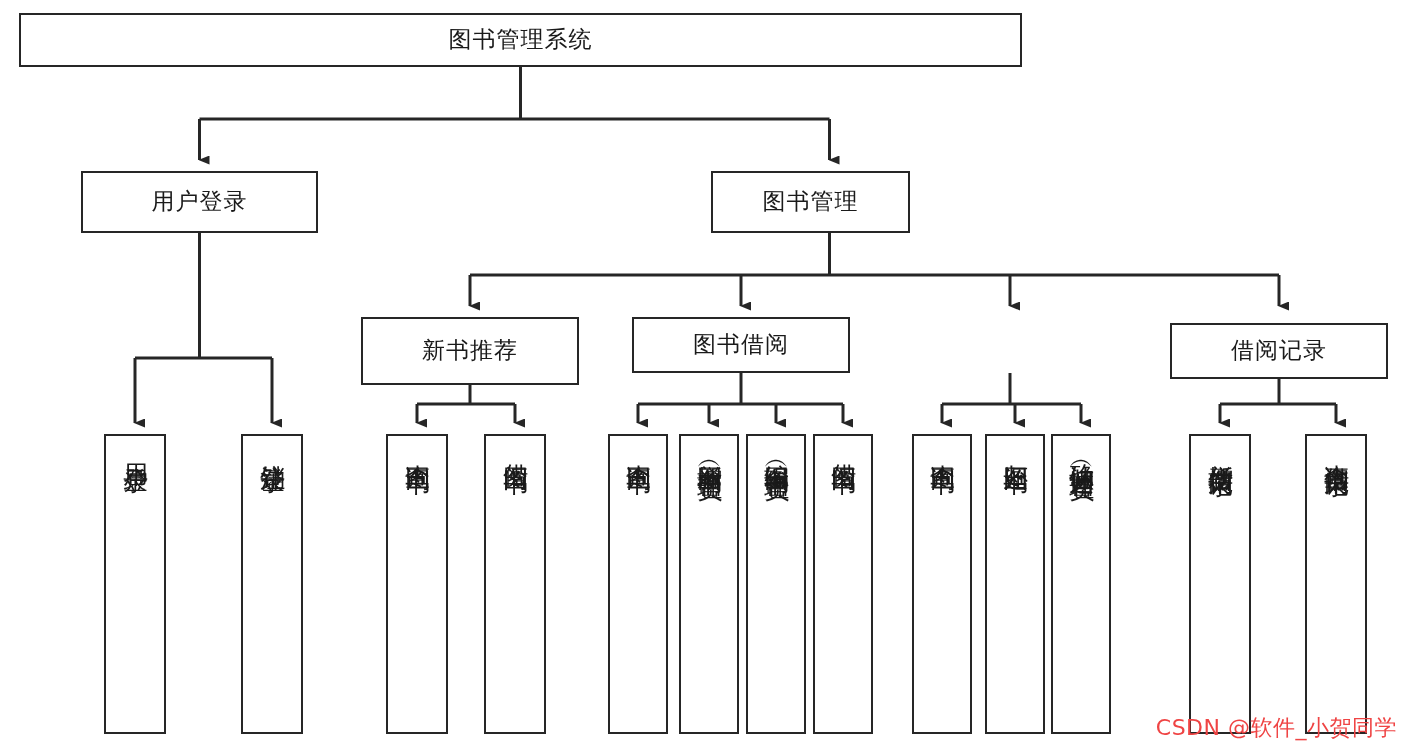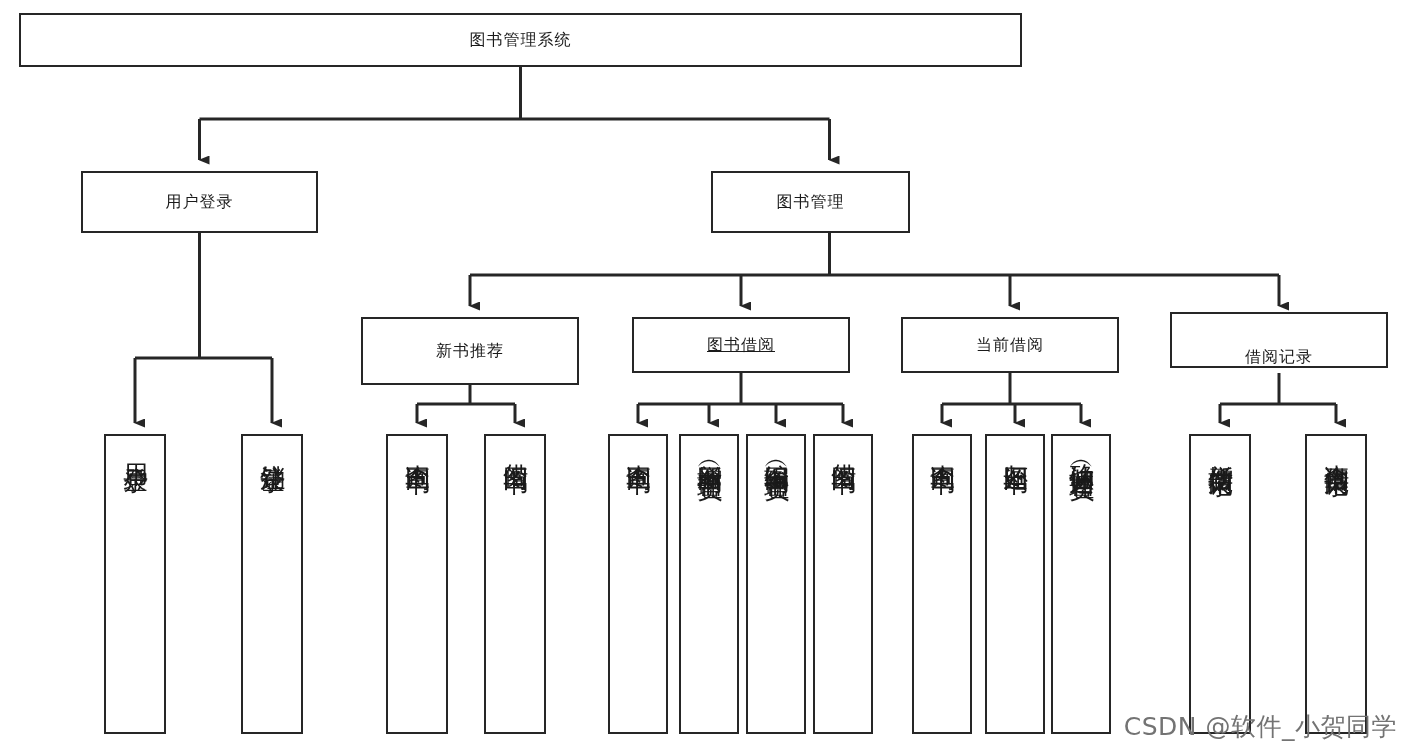--- a/index.html
+++ b/index.html
@@ -35,7 +35,7 @@
     color: #1a1a1a;
   }
   .node.horizontal {
-    font-size: 16px;
+    font-size: 23px;
     letter-spacing: 1px;
     line-height: 1.1;
   }

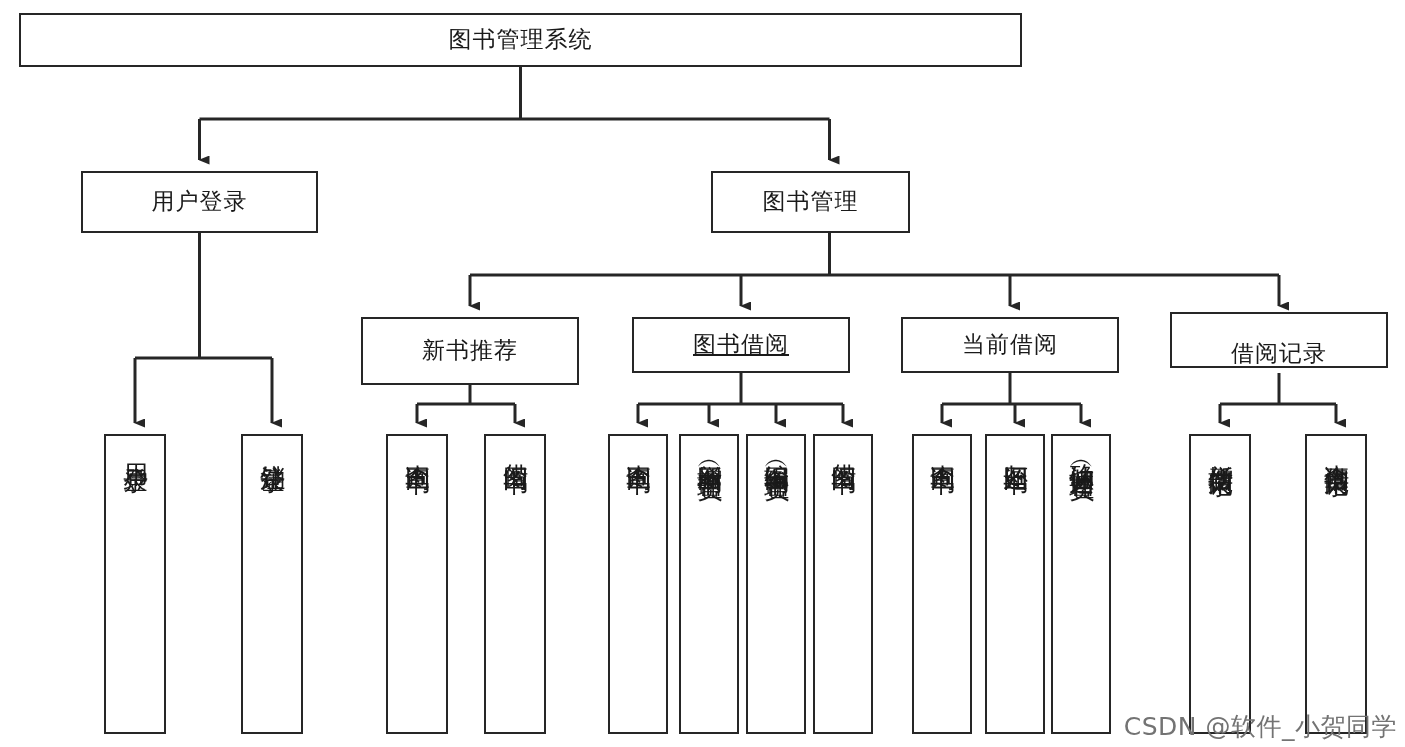--- a/index.html
+++ b/index.html
@@ -127,7 +127,7 @@
   <div class="node horizontal" style="left: 361px; top: 317px; width: 218px; height: 68px;">
     <span>新书推荐</span>
   </div>
-  <div class="node horizontal" style="left: 632px; top: 317px; width: 218px; height: 56px; text-decoration: underline;">
+  <div class="node horizontal" style="left: 632px; top: 317px; width: 218px; height: 56px;">
     <span>图书借阅</span>
   </div>
   <div class="node horizontal" style="left: 901px; top: 317px; width: 218px; height: 56px;">

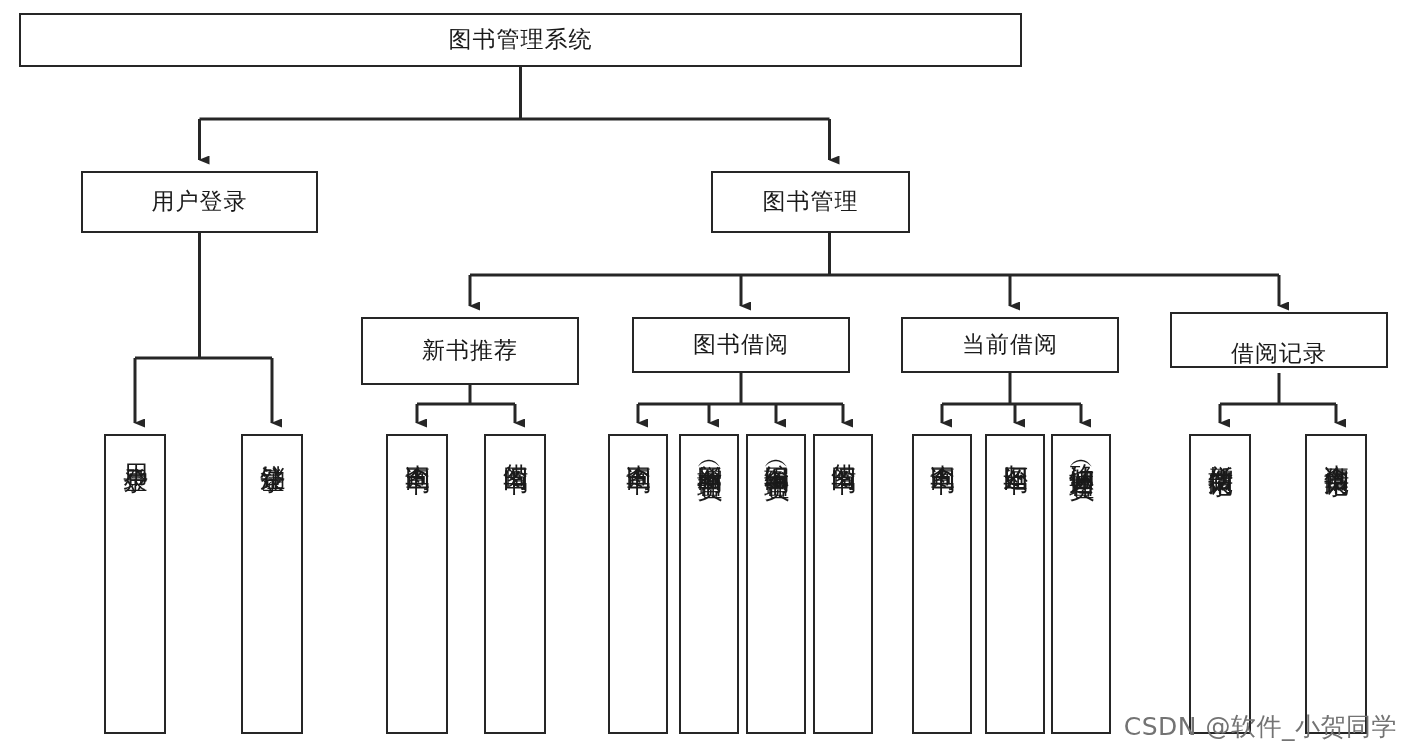--- a/index.html
+++ b/index.html
@@ -130,9 +130,6 @@
   <div class="node horizontal" style="left: 632px; top: 317px; width: 218px; height: 56px;">
     <span>图书借阅</span>
   </div>
-  <div class="node horizontal" style="left: 901px; top: 317px; width: 218px; height: 56px;">
-    <span>当前借阅</span>
-  </div>
   <div class="node horizontal" style="left: 1170px; top: 312px; width: 218px; height: 56px; align-items: flex-end;">
     <span>借阅记录</span>
   </div>

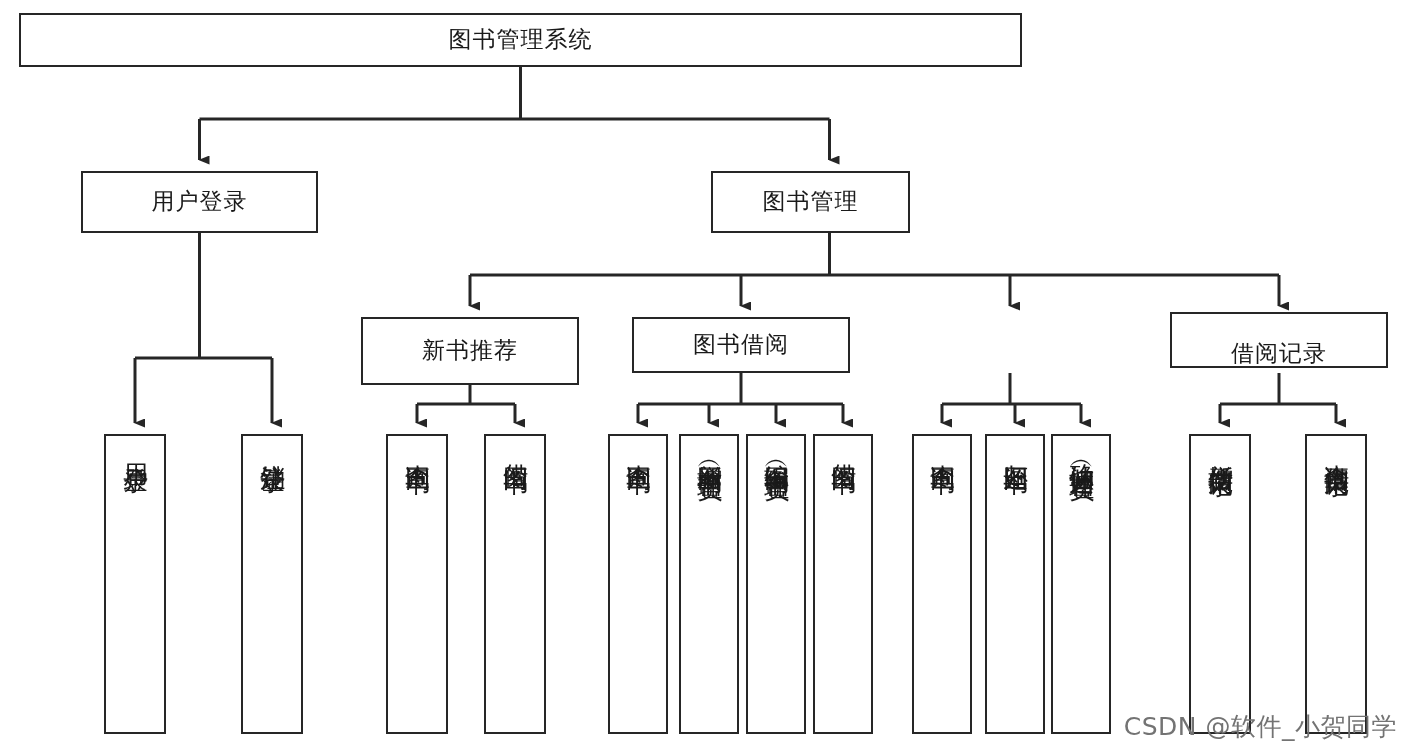--- a/index.html
+++ b/index.html
@@ -130,7 +130,7 @@
   <div class="node horizontal" style="left: 632px; top: 317px; width: 218px; height: 56px;">
     <span>图书借阅</span>
   </div>
-  <div class="node horizontal" style="left: 1170px; top: 312px; width: 218px; height: 56px; align-items: flex-end;">
+  <div class="node horizontal" style="left: 1170px; top: 323px; width: 218px; height: 56px;">
     <span>借阅记录</span>
   </div>
 

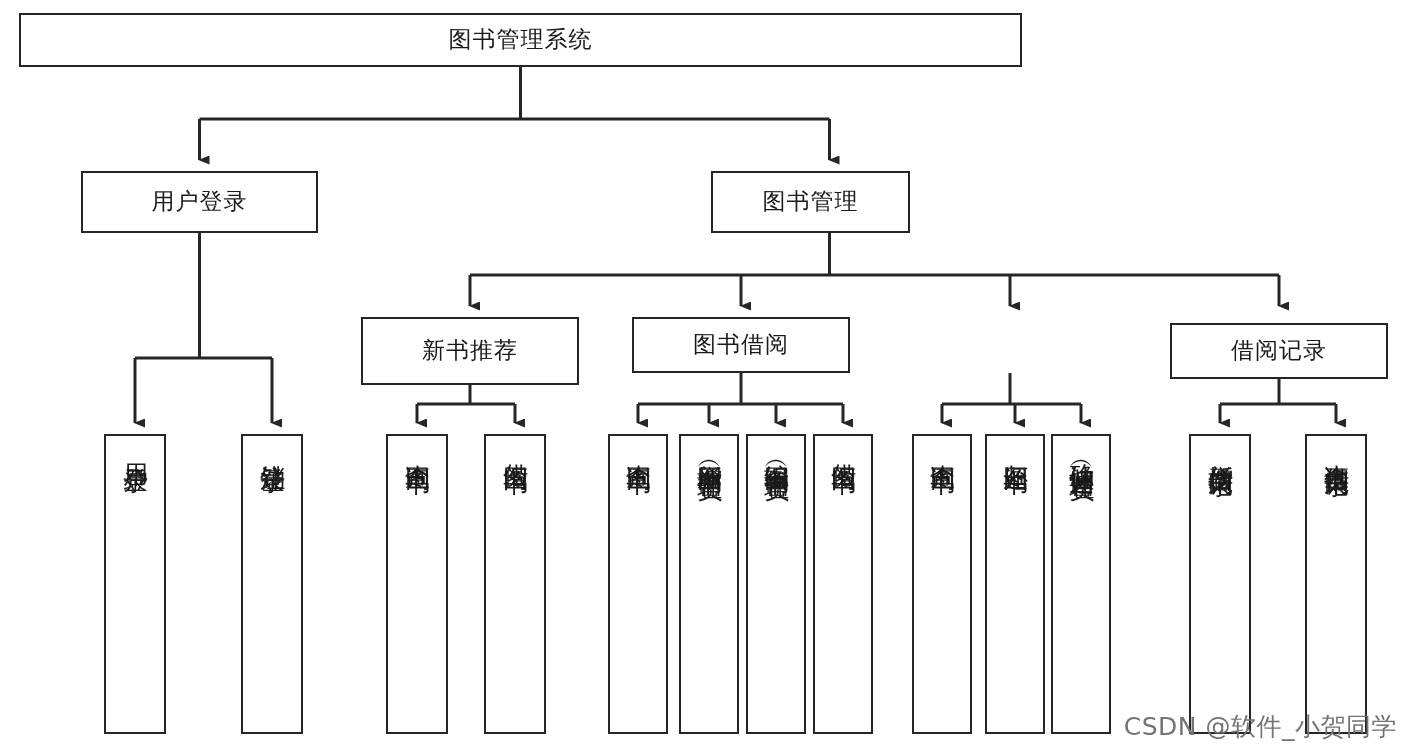--- a/index.html
+++ b/index.html
@@ -57,8 +57,8 @@
     position: absolute;
     right: 8px;
     bottom: 4px;
-    font-size: 25px;
-    color: #737373;
+    font-size: 22px;
+    color: #ef4444;
     letter-spacing: 0.5px;
     white-space: nowrap;
     pointer-events: none;

